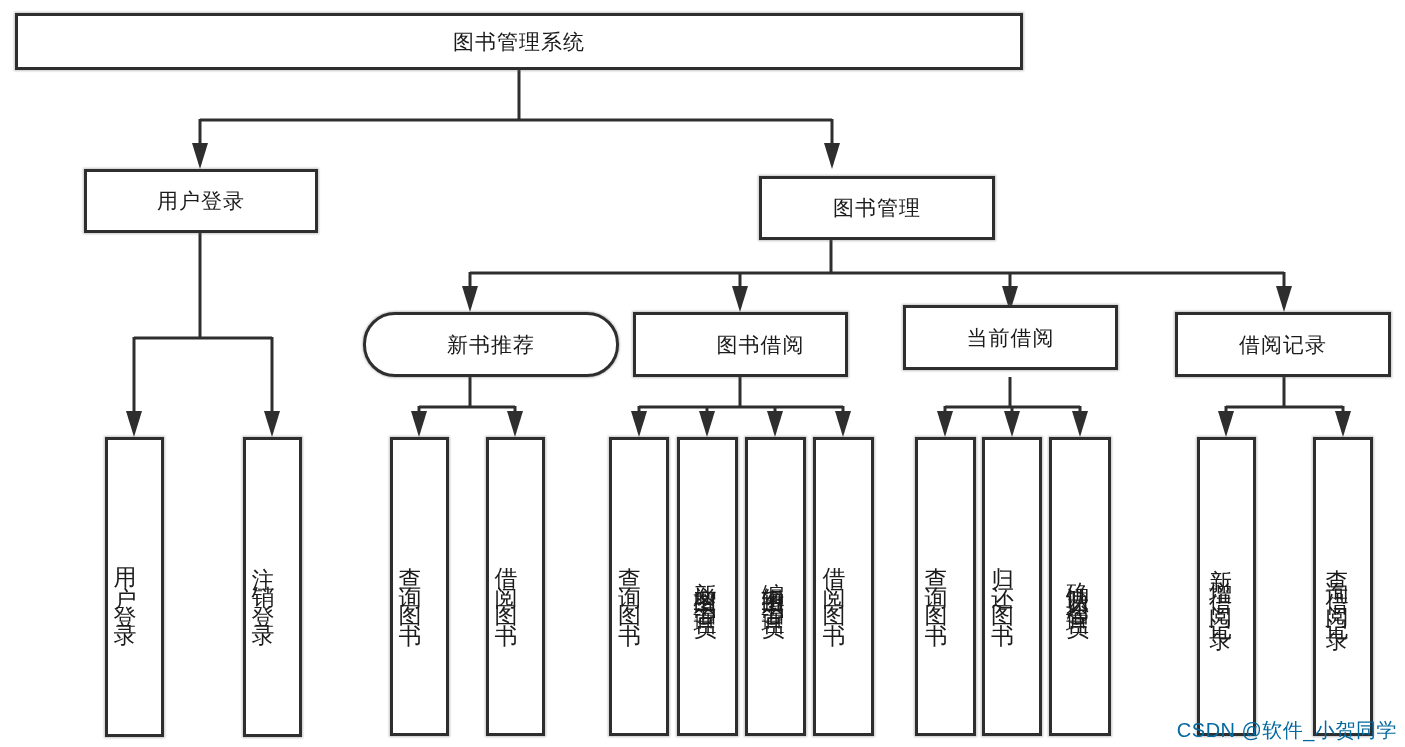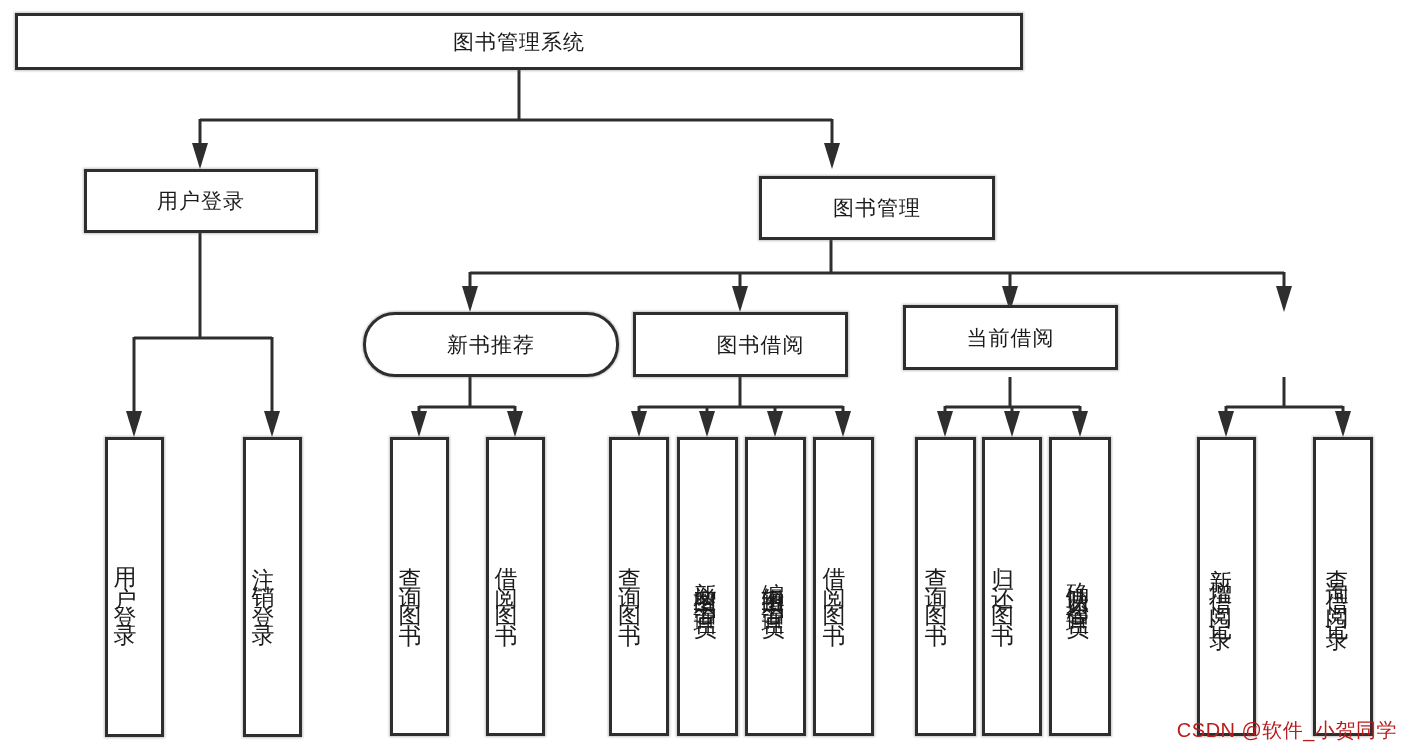--- a/index.html
+++ b/index.html
@@ -136,6 +136,9 @@
   <div class="box" style="left:903px; top:305px; width:215px; height:65px;">
     <span class="hlabel">当前借阅</span>
   </div>
+  <div class="box" style="left:1175px; top:312px; width:216px; height:65px;">
+    <span class="hlabel">借阅记录</span>
+  </div>
 
   <div class="box" style="left:105px; top:437px; width:59px; height:300px;">
     <span class="vtext ls4">用户登录</span>

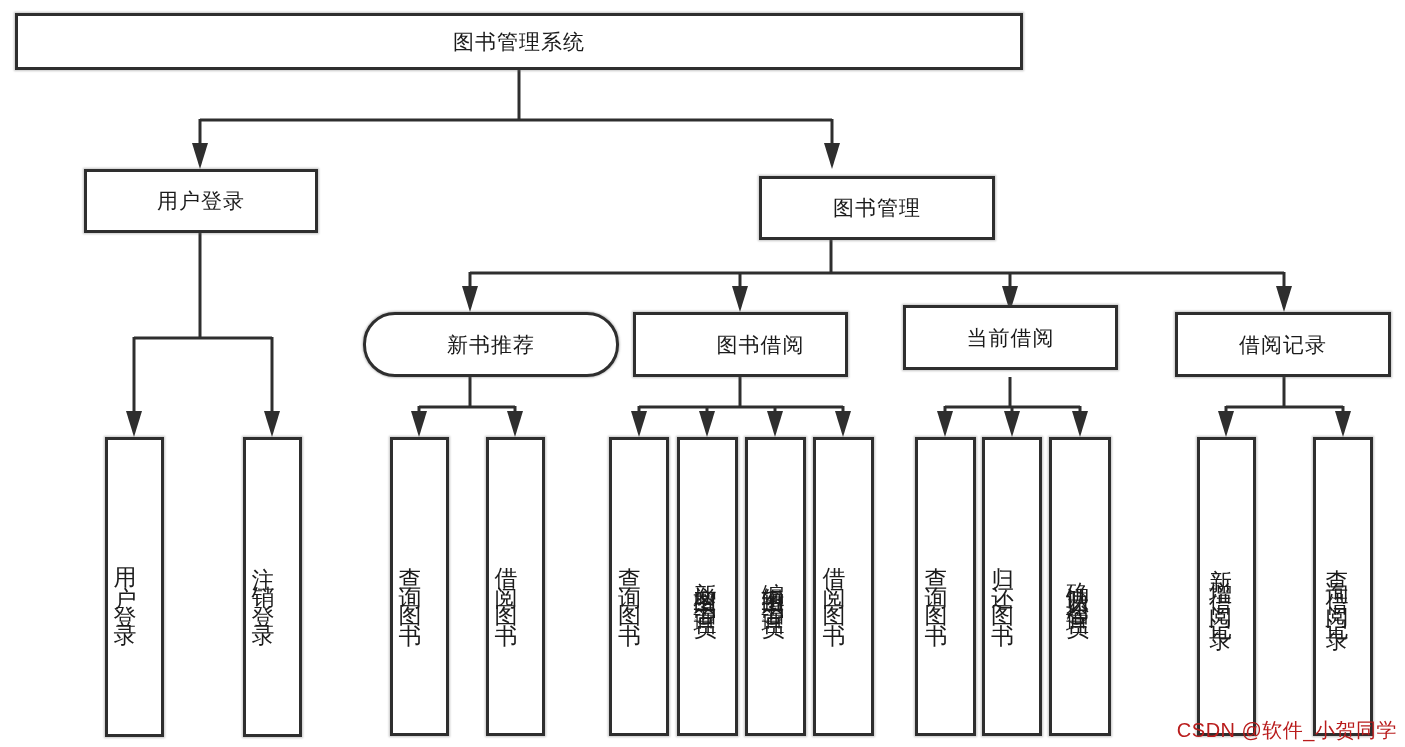--- a/index.html
+++ b/index.html
@@ -49,7 +49,7 @@
     right: 8px;
     bottom: 3px;
     font-size: 20px;
-    color: #b91c1c;
+    color: #0369a1;
     letter-spacing: 0.5px;
     white-space: nowrap;
   }

